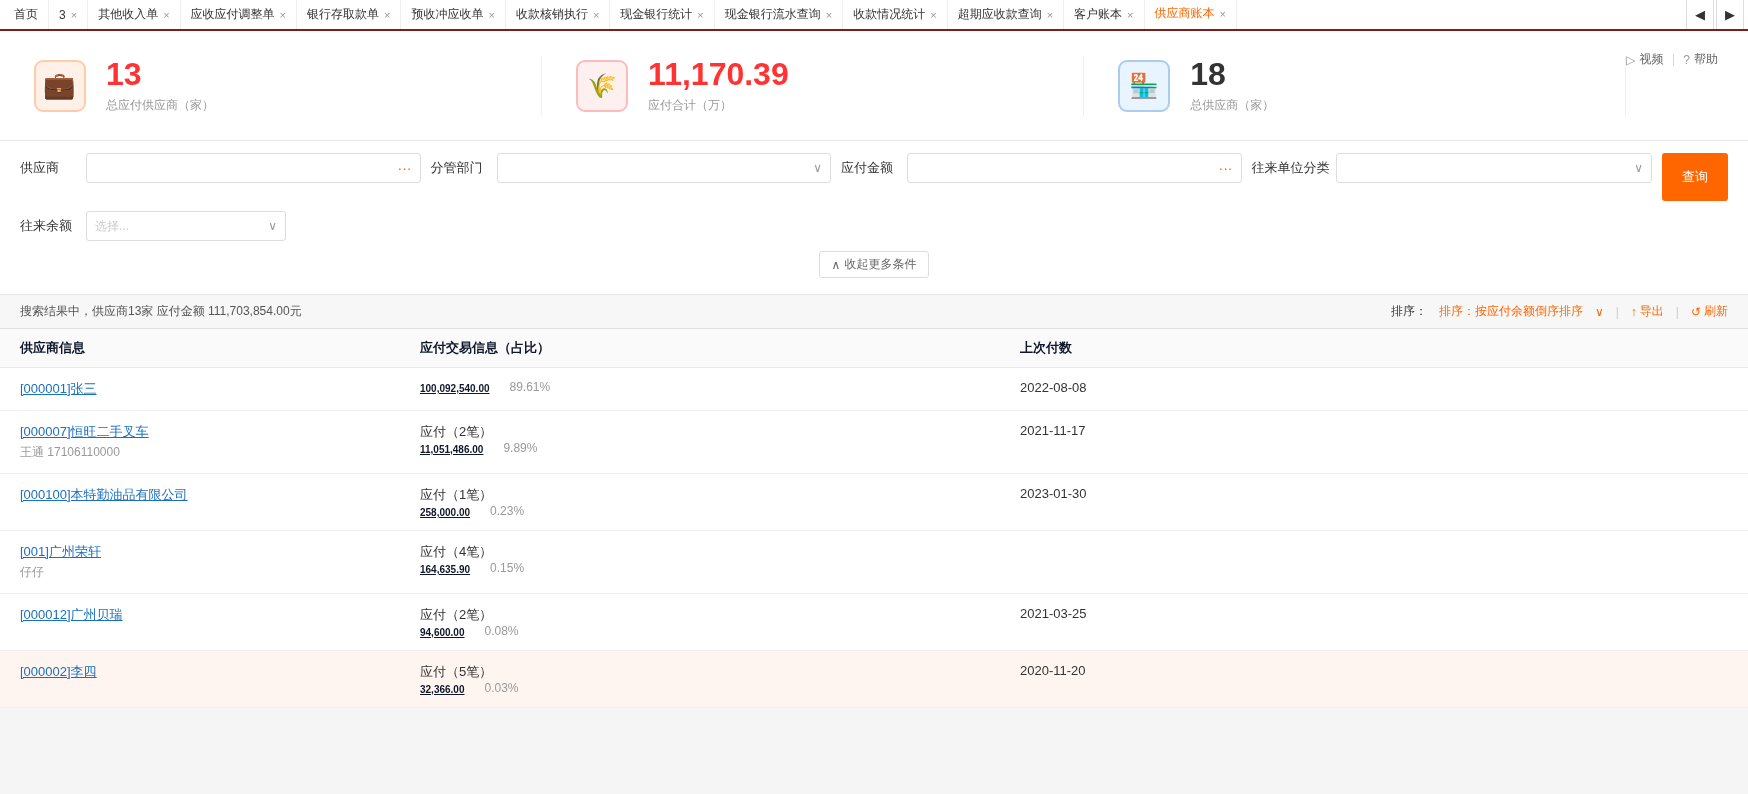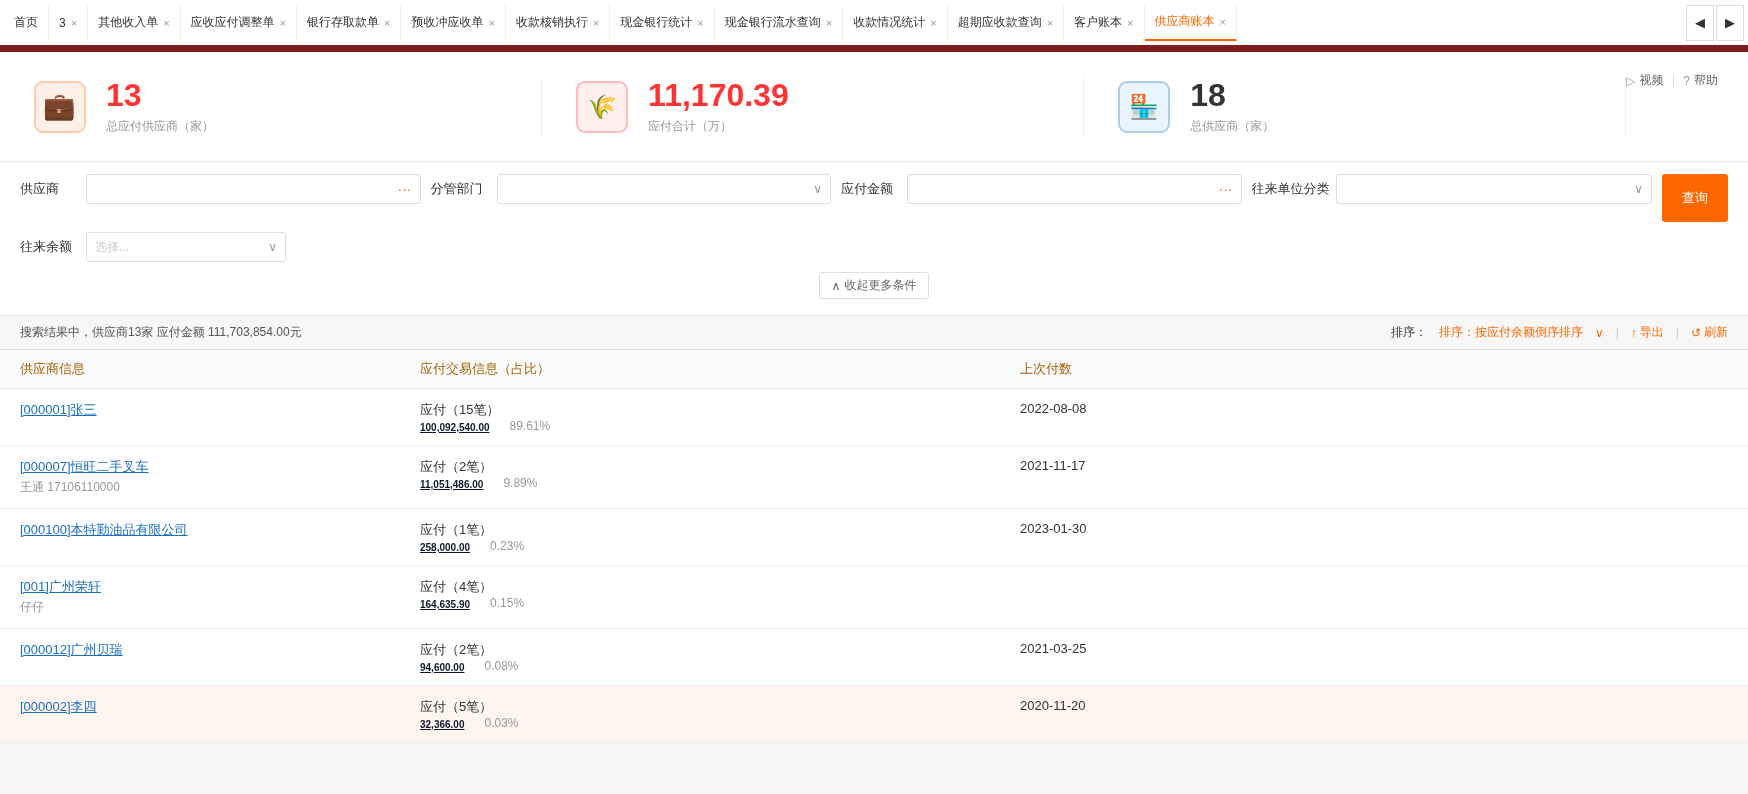--- a/index.html
+++ b/index.html
@@ -8,8 +8,8 @@
     
     .top-nav {
       display: flex; align-items: center;
-      background: #fff; border-bottom: 7px solid #7f1d1d;
-      height: 52px; padding: 0 4px; overflow: hidden;
+      background: #fff; border-bottom: 2px solid #7f1d1d;
+      height: 31px; padding: 0 4px; overflow: hidden;
     }
     .nav-tab {
       display: flex; align-items: center; height: 36px;

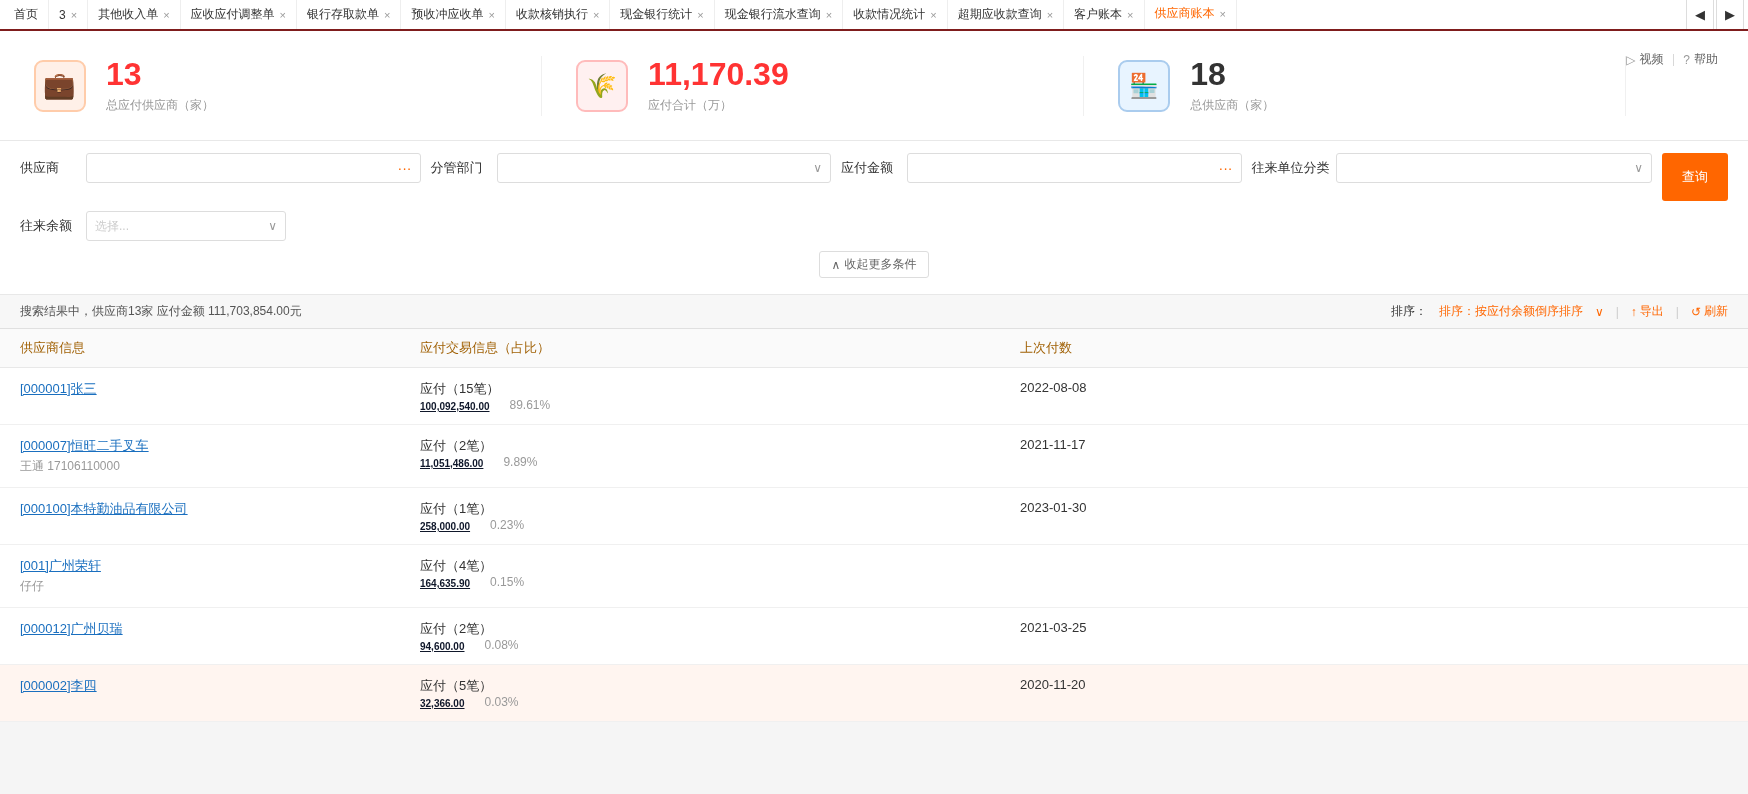--- a/index.html
+++ b/index.html
@@ -88,7 +88,7 @@
     .table-header {
       display: flex; padding: 10px 20px;
       border-bottom: 1px solid #e8e8e8;
-      background: #fafafa; font-size: 13px; font-weight: normal; color: #a16207;
+      background: #fafafa; font-size: 13px; font-weight: bold; color: #0f172a;
     }
     .col-supplier { flex: 0 0 400px; }
     .col-transaction { flex: 0 0 600px; }

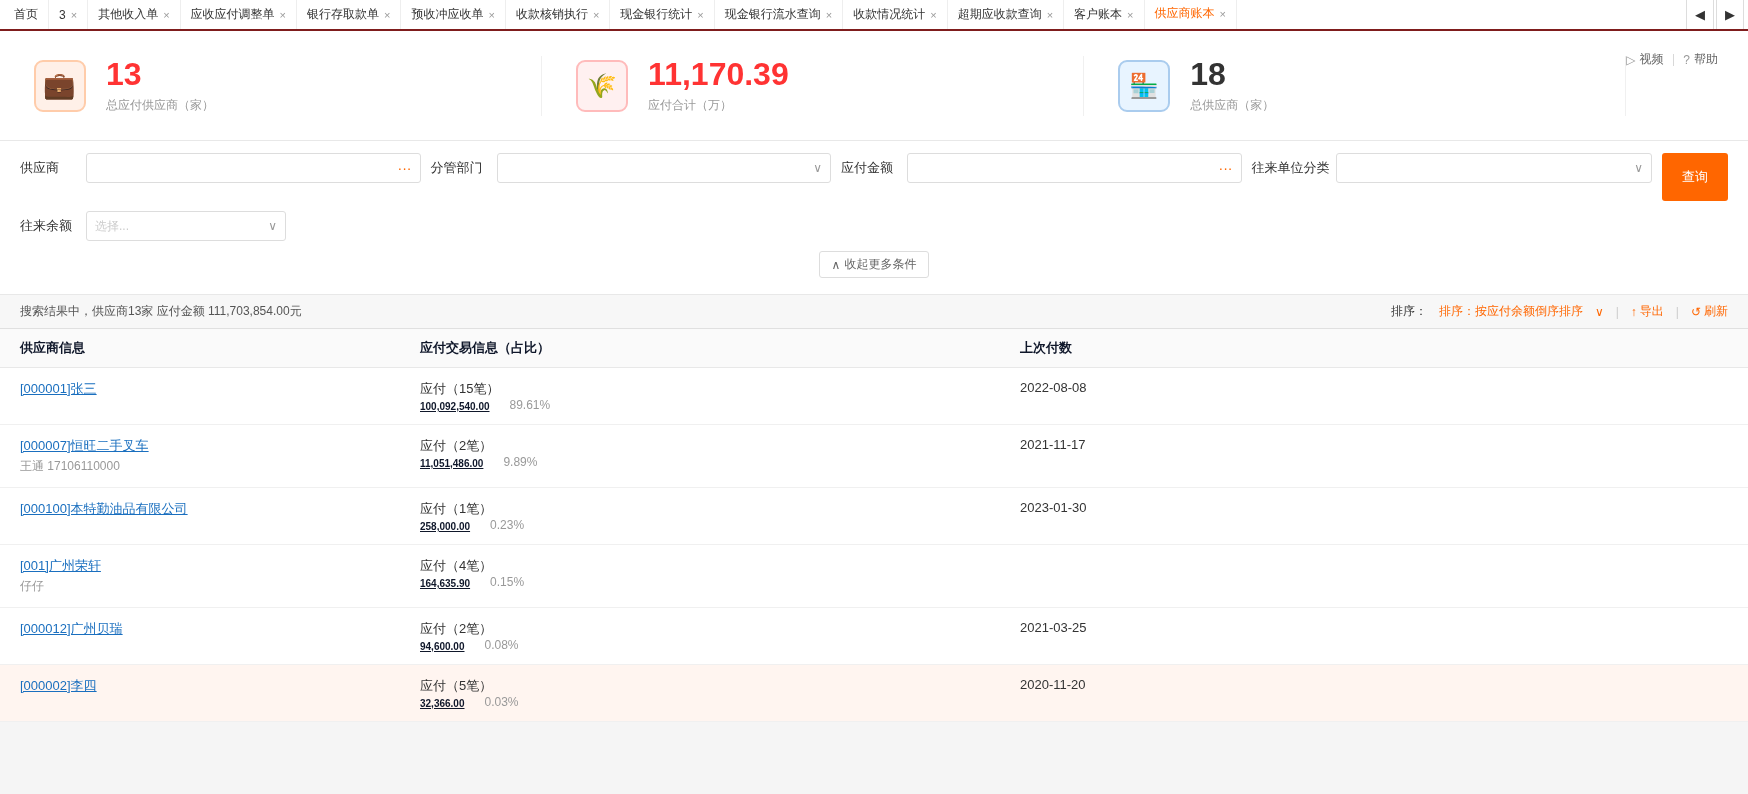--- a/index.html
+++ b/index.html
@@ -276,7 +276,6 @@
 
     </div>
     <div class="col-transaction">
-      <div class="tx-label">应付（15笔）</div>
       <div class="tx-row">
         <span class="tx-amount">100,092,540.00</span>
         <span class="tx-pct">89.61%</span>

